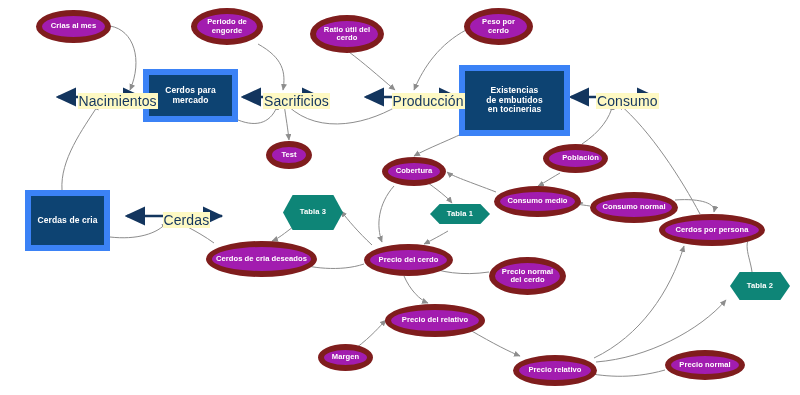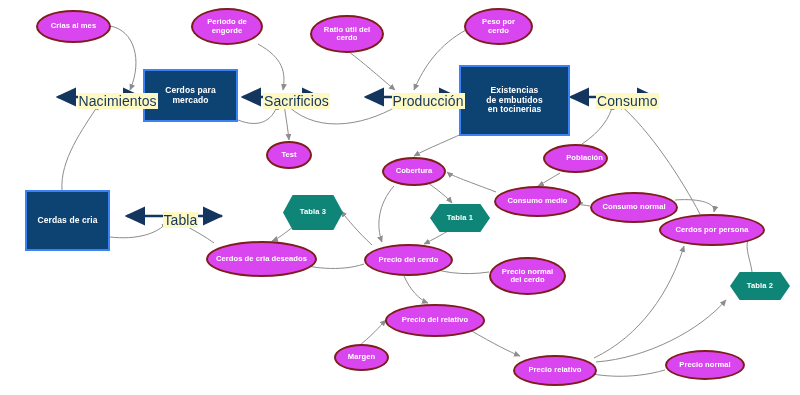--- a/index.html
+++ b/index.html
@@ -45,8 +45,8 @@
     letter-spacing: .1px;
   }
   .node.aux {
-    background: #d946ef;
-    border: 2px solid #7f1d1d;
+    background: #a21caf;
+    border: 6px solid #7f1d1d;
     border-radius: 50%;
     font-size: 7.6px;
     letter-spacing: .05px;

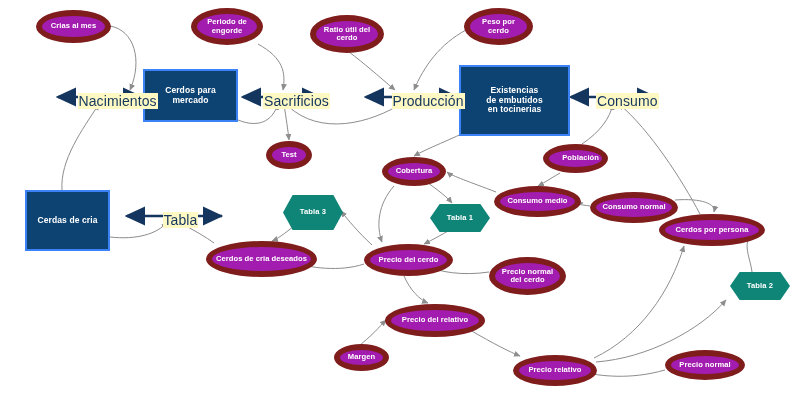--- a/index.html
+++ b/index.html
@@ -40,7 +40,7 @@
   }
   .node.stock {
     background: #0d4372;
-    border: 2px solid #3b82f6;
+    border: 6px solid #3b82f6;
     font-size: 8.5px;
     letter-spacing: .1px;
   }

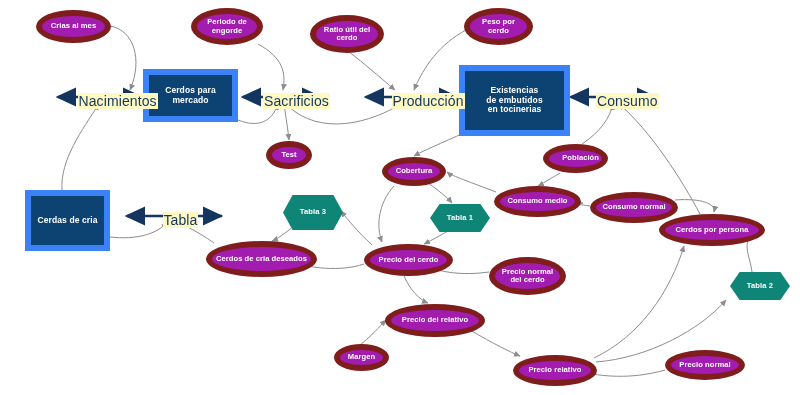--- a/index.html
+++ b/index.html
@@ -209,7 +209,7 @@
       <div class="flow-label" style="left: 263px; top: 92.5px;">Sacrificios</div>
       <div class="flow-label" style="left: 391.5px; top: 92.5px;">Producción</div>
       <div class="flow-label" style="left: 596px; top: 92.5px;">Consumo</div>
-      <div class="flow-label" style="left: 162.5px; top: 211.5px;">Tabla</div>
+      <div class="flow-label" style="left: 162.5px; top: 211.5px;">Cerdas</div>
     </div>
 </div>
 

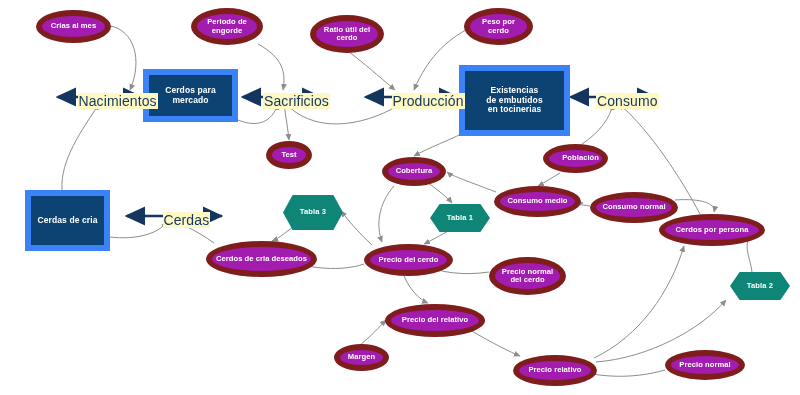--- a/index.html
+++ b/index.html
@@ -197,7 +197,7 @@
       <div class="node table" style="left: 283px; top: 195px; width: 60px; height: 35px;">
         <span>Tabla 3</span>
       </div>
-      <div class="node table" style="left: 430px; top: 204px; width: 60px; height: 28px;">
+      <div class="node table" style="left: 430px; top: 204px; width: 60px; height: 20px;">
         <span>Tabla 1</span>
       </div>
       <div class="node table" style="left: 730px; top: 272px; width: 60px; height: 28px;">

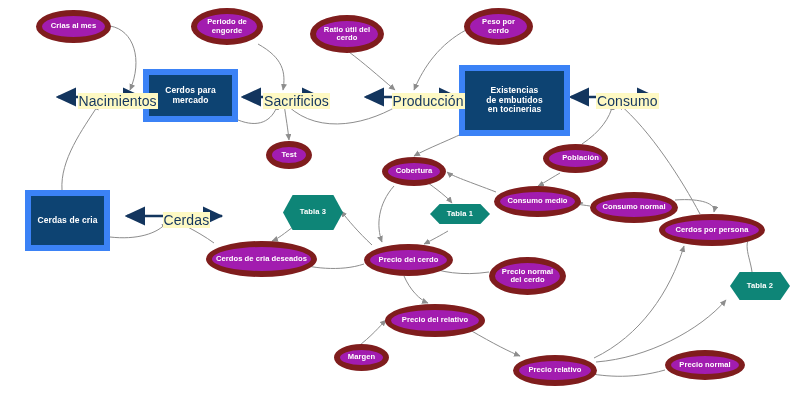--- a/index.html
+++ b/index.html
@@ -185,7 +185,7 @@
       <div class="node aux" style="left: 385px; top: 304px; width: 100px; height: 33px;">
         <span>Precio del relativo</span>
       </div>
-      <div class="node aux" style="left: 334px; top: 344px; width: 55px; height: 27px;">
+      <div class="node aux" style="left: 318px; top: 344px; width: 55px; height: 27px;">
         <span>Margen</span>
       </div>
       <div class="node aux" style="left: 513px; top: 355px; width: 84px; height: 31px;">

